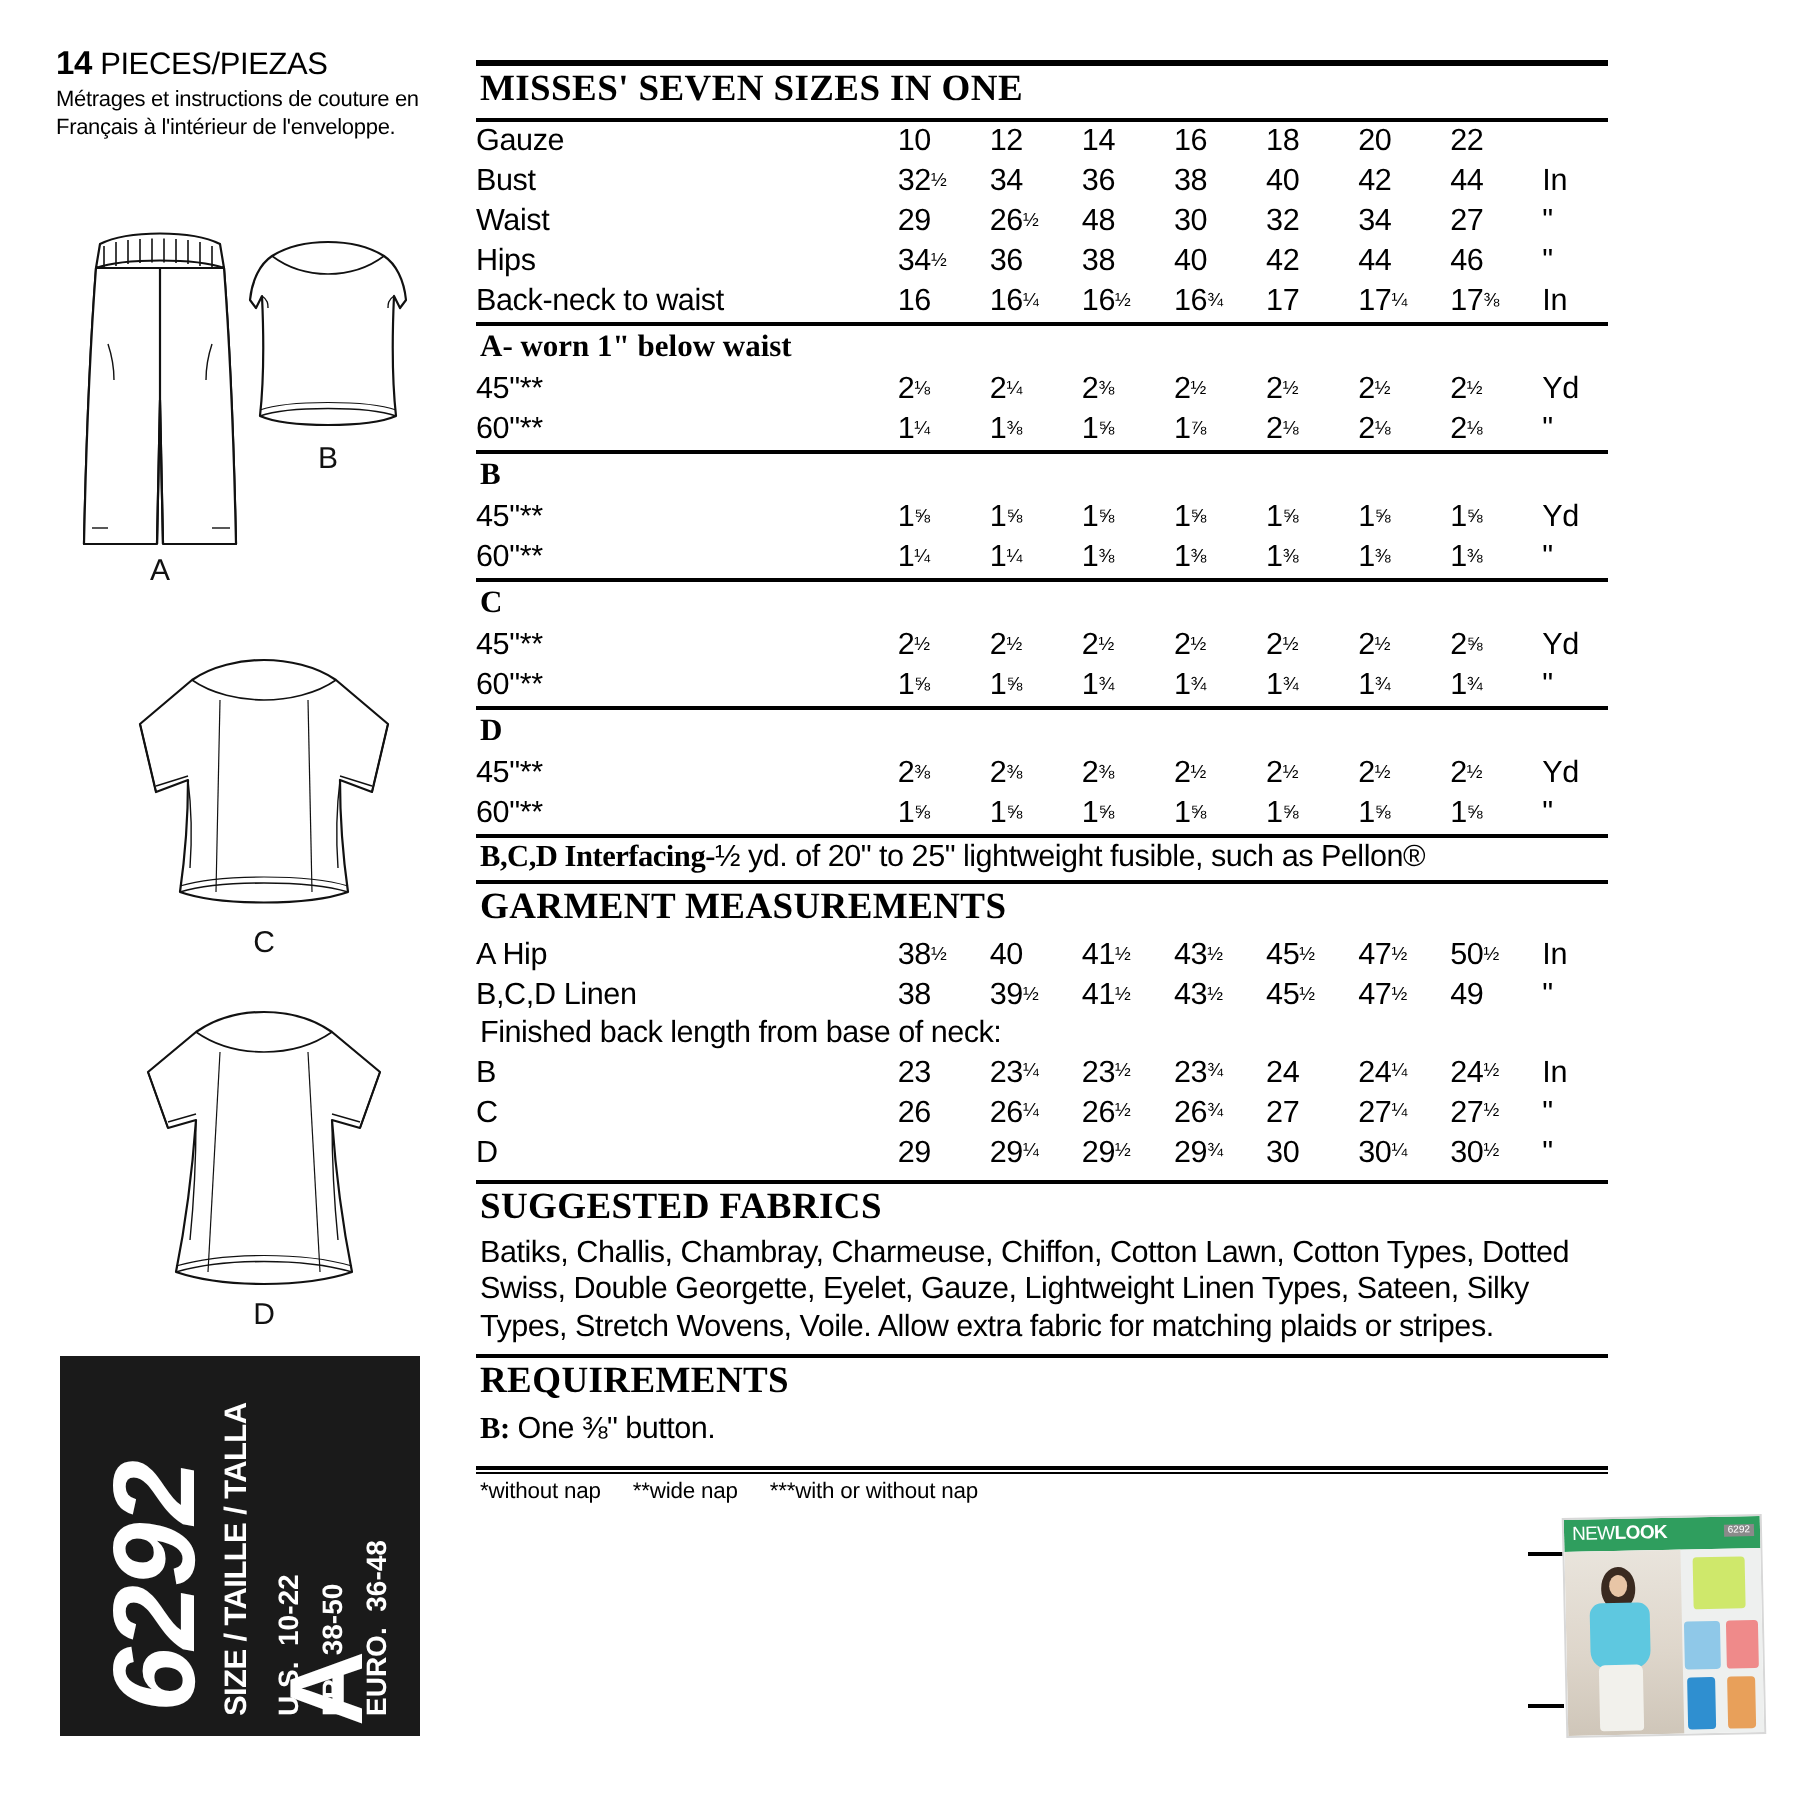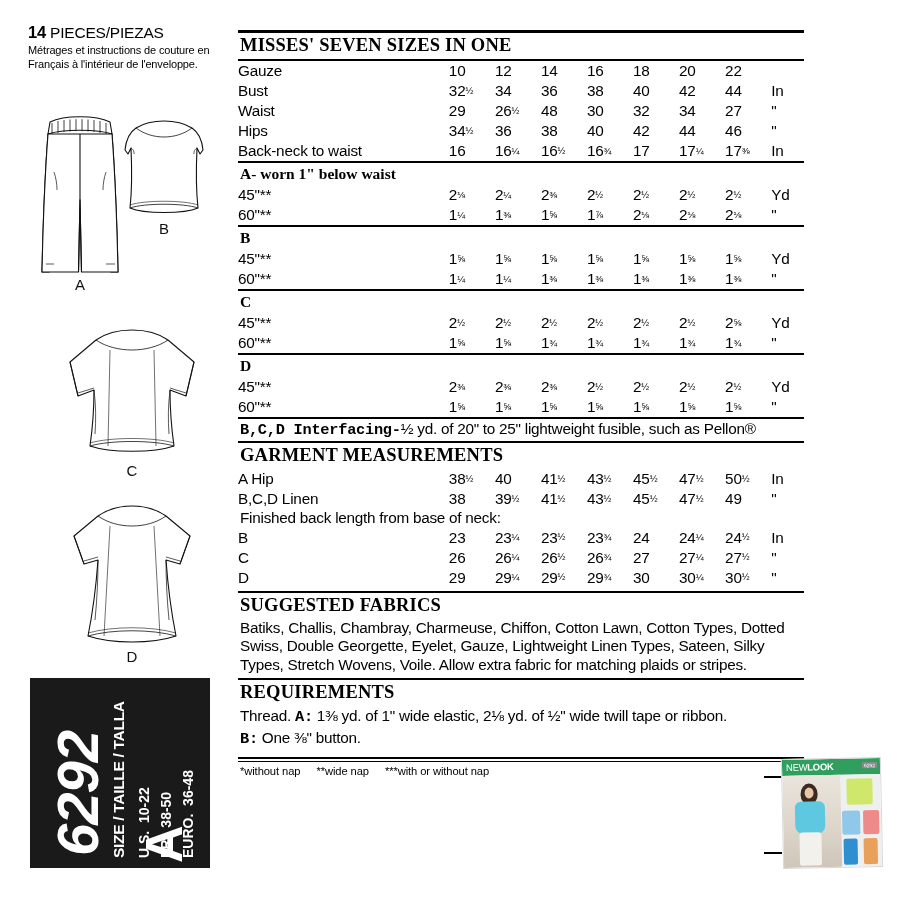--- a/index.html
+++ b/index.html
@@ -152,7 +152,7 @@
     letter-spacing: -0.25px;
     padding: 1px 2px 2px 2px;
   }
-  .para b, .bold-inline { font-family: Liberation Mono, monospace; font-weight: bold; }
+  .para b, .bold-inline { font-family: Liberation Serif, serif; font-weight: bold; }
 
   .footnote {
     font-size: 11.2px;

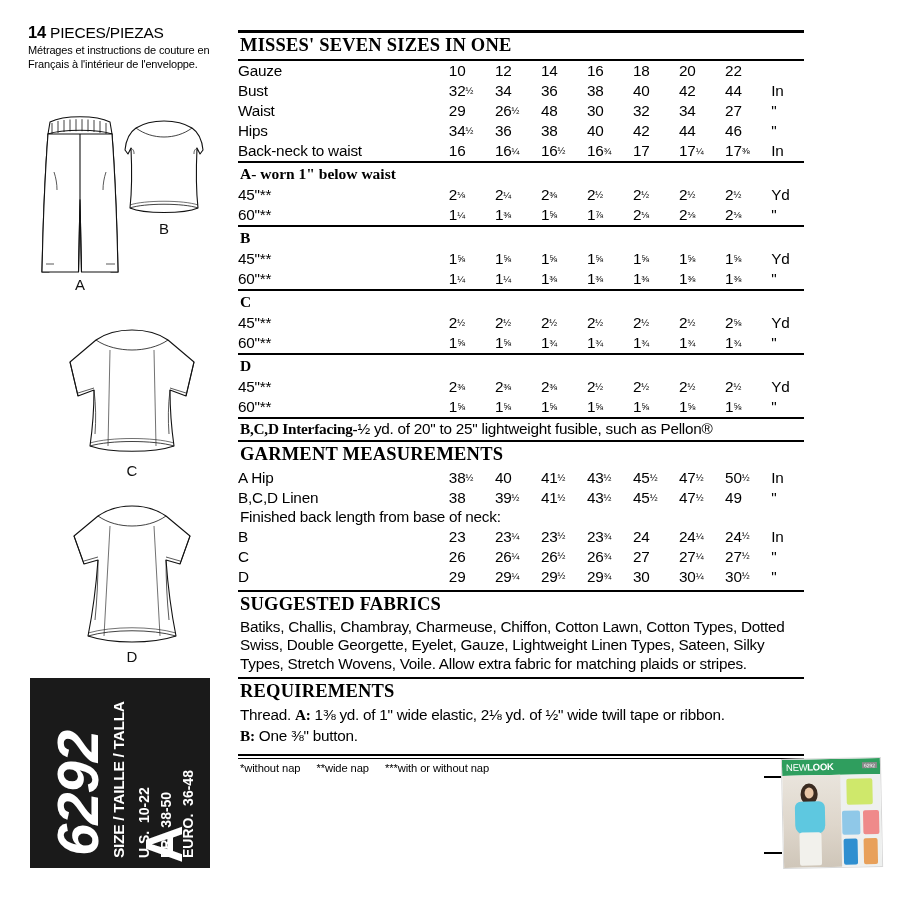--- a/index.html
+++ b/index.html
@@ -624,9 +624,6 @@
 
   <div class="sec-title">REQUIREMENTS</div>
   <div class="para">
-    <span>Thread. </span><span class="bold-inline">A:</span><span> 1⅜ yd. of 1" wide elastic, 2⅛ yd. of ½" wide twill tape or ribbon.</span>
-  </div>
-  <div class="para">
     <span class="bold-inline">B:</span><span> One ⅜" button.</span>
   </div>
 

